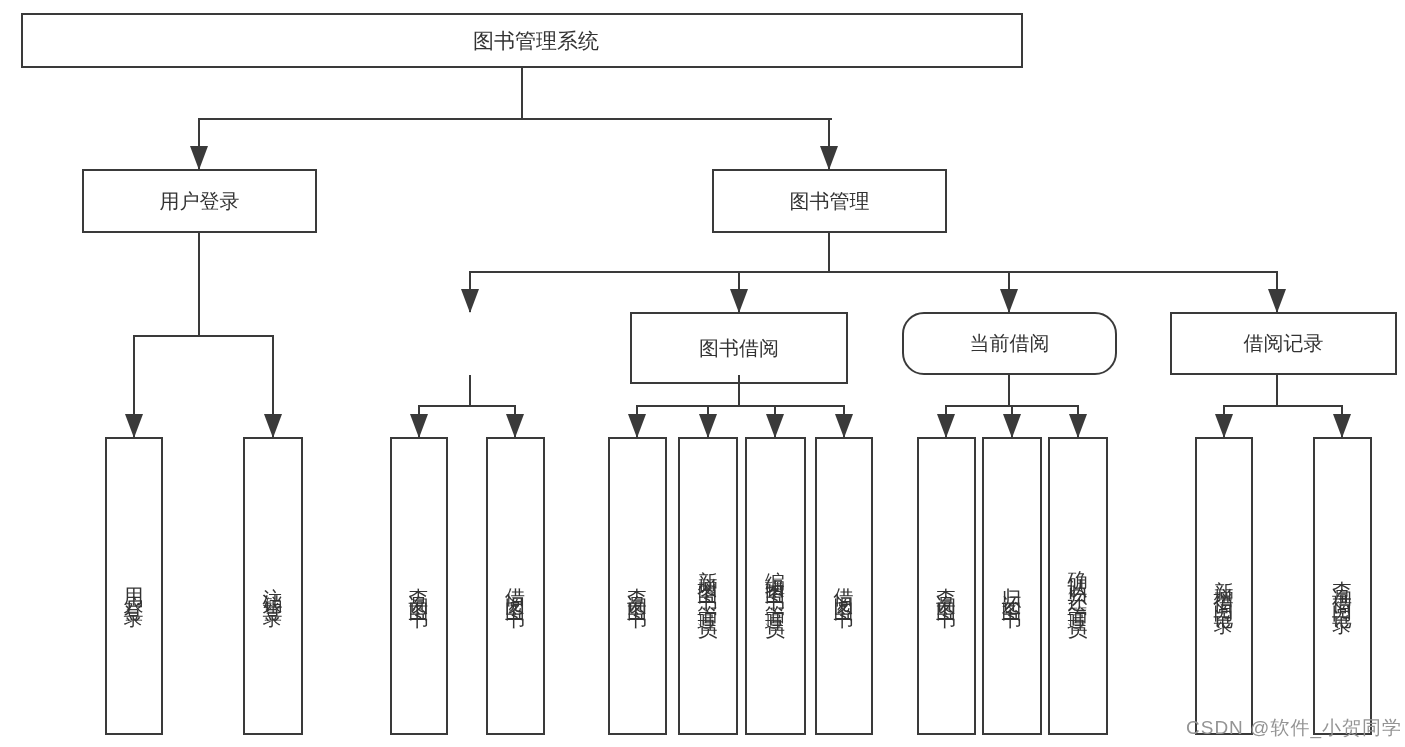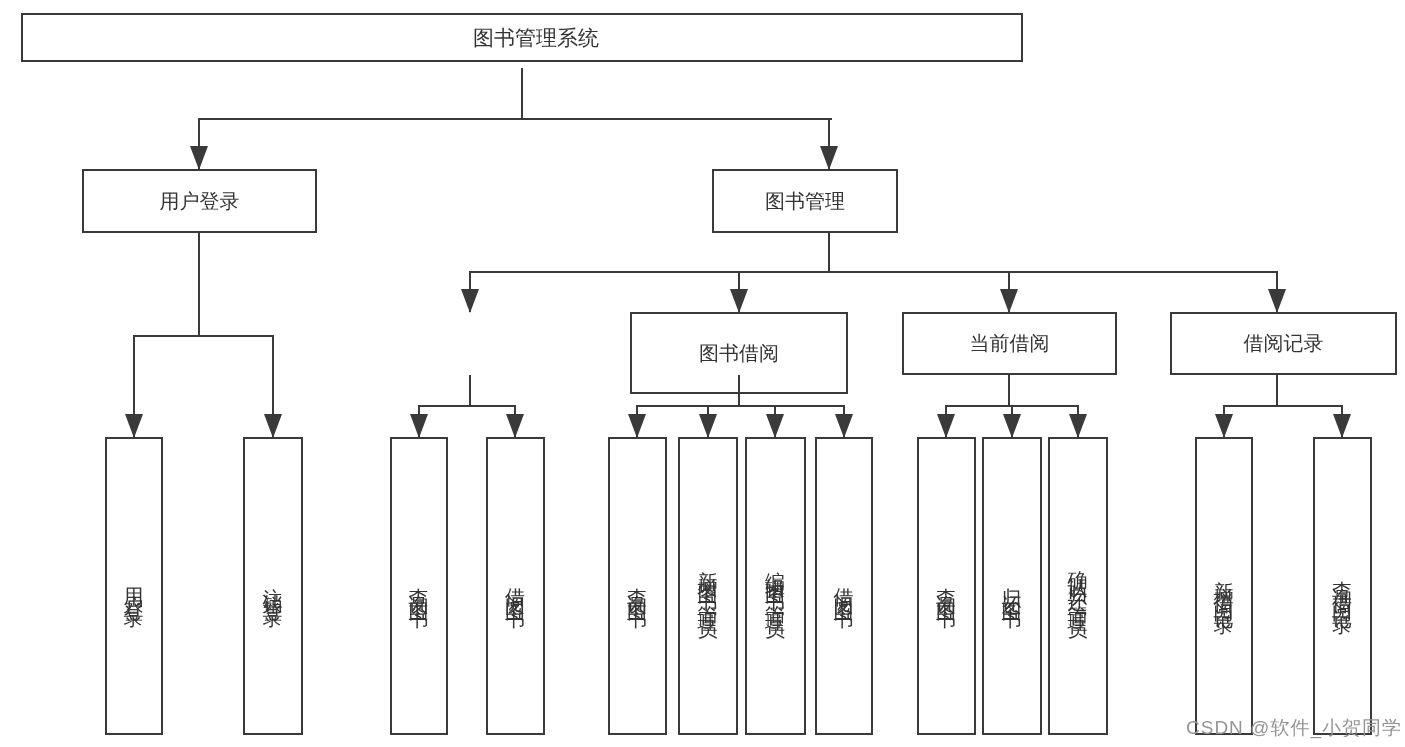--- a/index.html
+++ b/index.html
@@ -41,7 +41,7 @@
 
 <div class="canvas">
 
-  <div class="box hbox root" style="left:21px;top:13px;width:1002px;height:49px;padding-left:28px;">
+  <div class="box hbox root" style="left:21px;top:13px;width:1002px;height:55px;padding-left:28px;">
     <span>图书管理系统</span>
   </div>
 

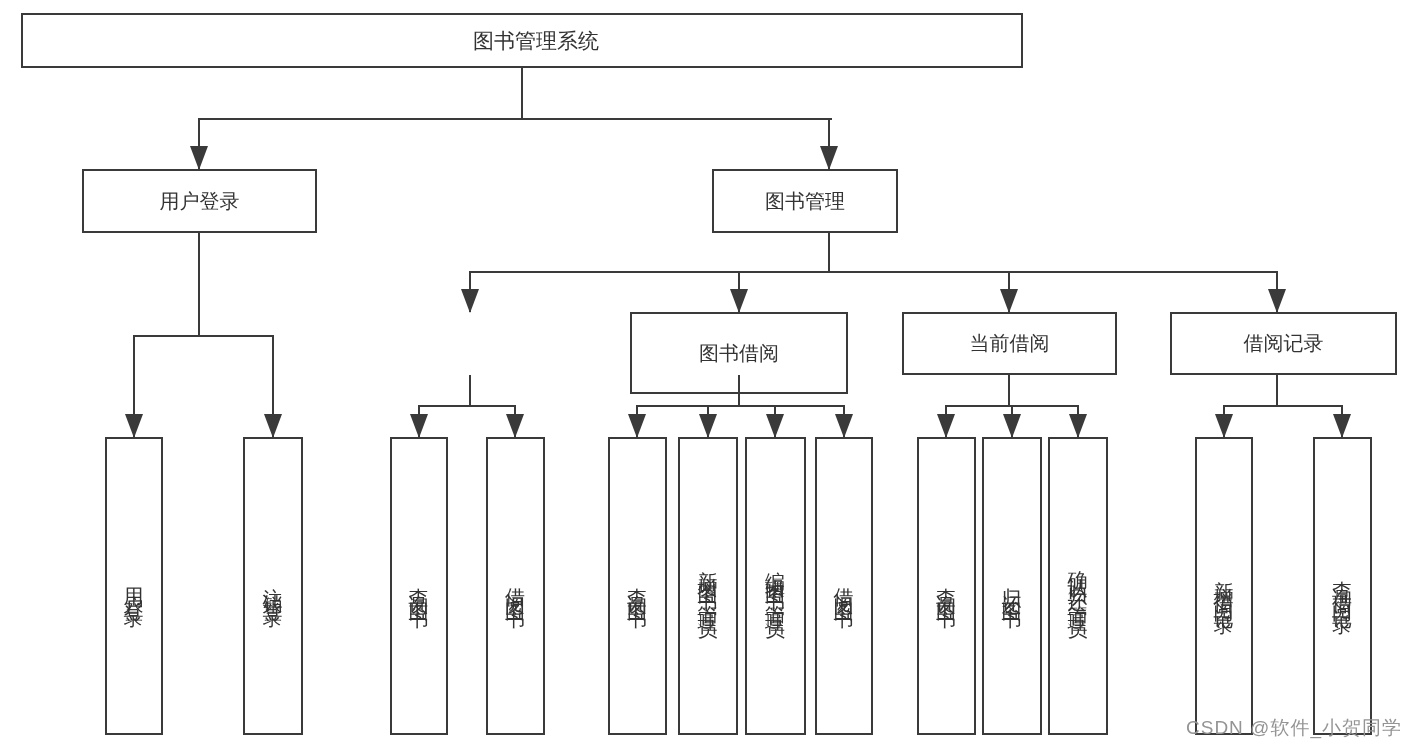--- a/index.html
+++ b/index.html
@@ -53,7 +53,7 @@
   <div class="box hbox" style="left:82px;top:169px;width:235px;height:64px;">
     <span>用户登录</span>
   </div>
-  <div class="box hbox" style="left:712px;top:169px;width:186px;height:64px;">
+  <div class="box hbox" style="left:712px;top:169px;width:235px;height:64px;">
     <span>图书管理</span>
   </div>
 

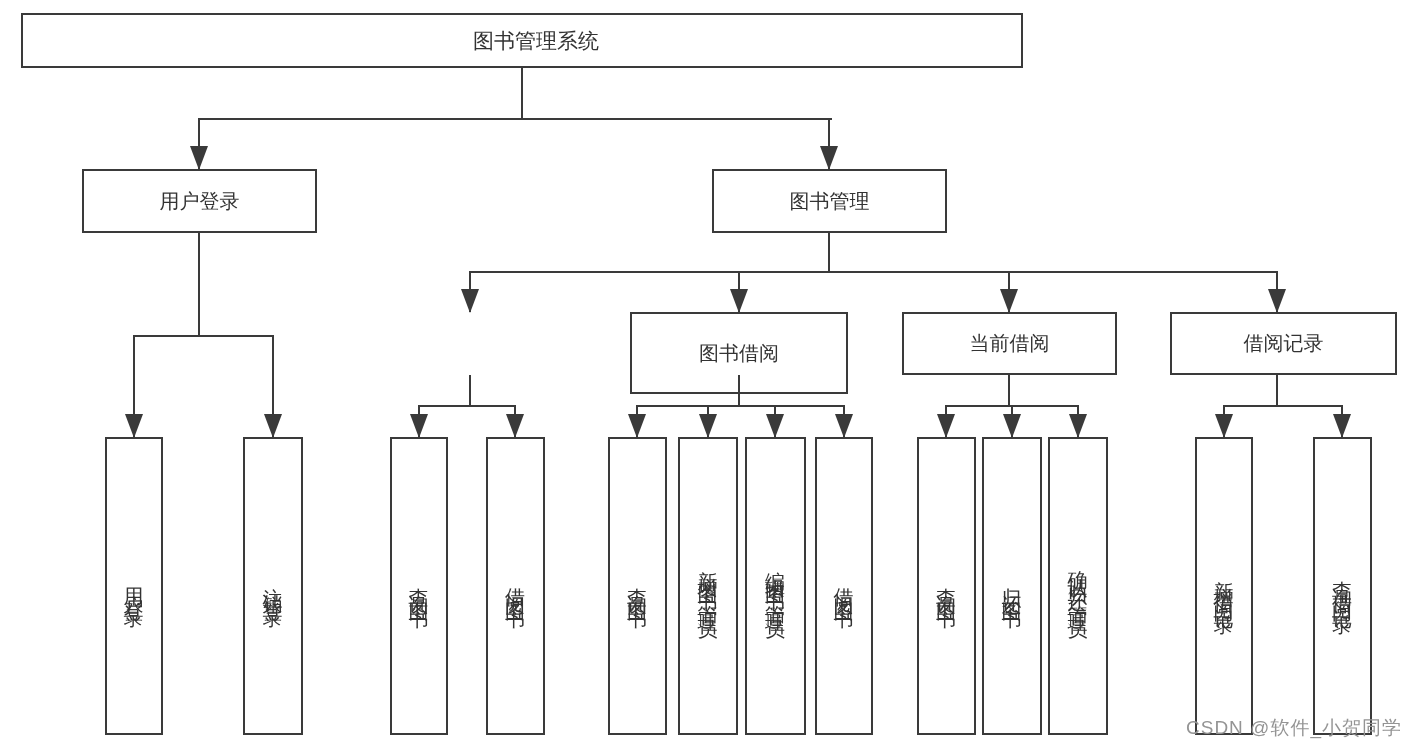--- a/index.html
+++ b/index.html
@@ -69,7 +69,7 @@
   <div class="arrow" style="left:1008px;top:271px;height:41px;"></div>
   <div class="arrow" style="left:1276px;top:271px;height:41px;"></div>
 
-  <div class="box hbox" style="left:630px;top:312px;width:218px;height:82px;">
+  <div class="box hbox" style="left:630px;top:312px;width:218px;height:72px;">
     <span>图书借阅</span>
   </div>
   <div class="box hbox" style="left:902px;top:312px;width:215px;height:63px;">

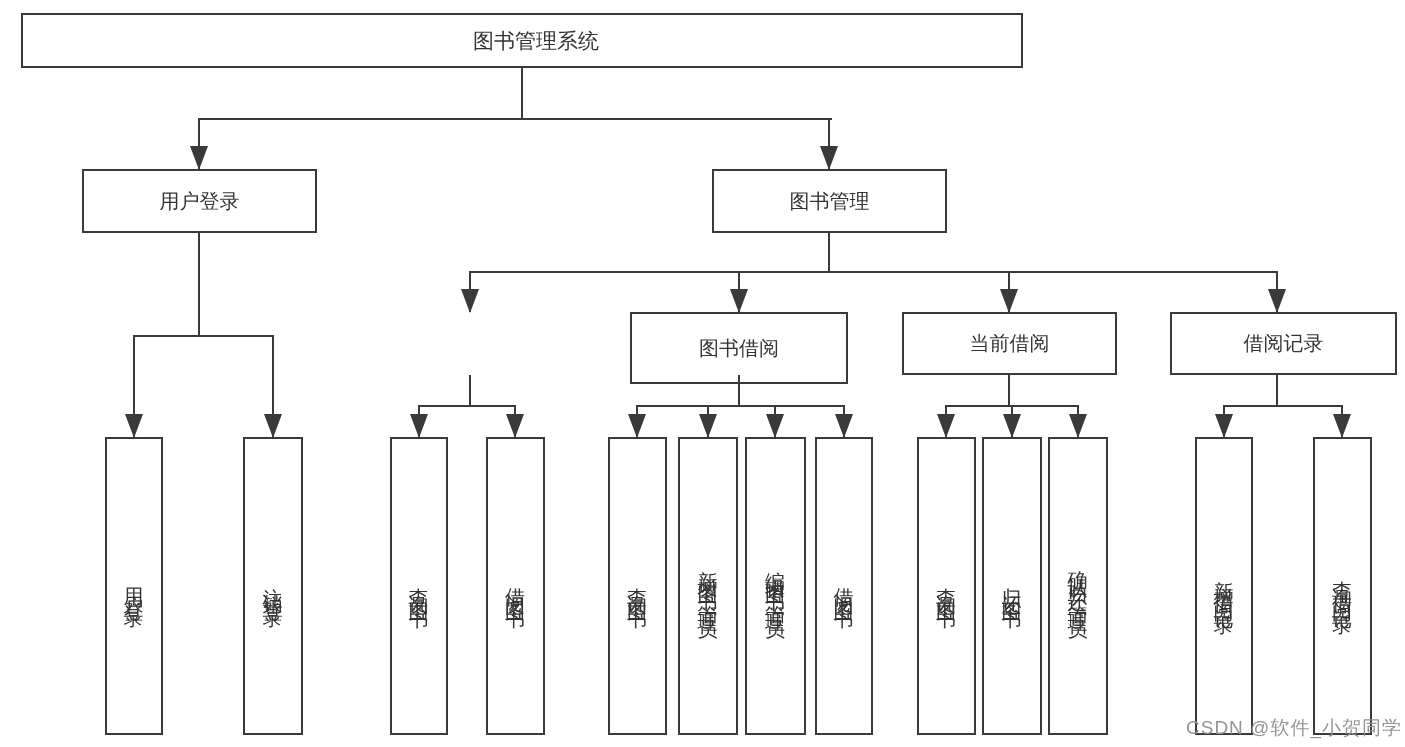--- a/index.html
+++ b/index.html
@@ -72,7 +72,7 @@
   <div class="box hbox" style="left:630px;top:312px;width:218px;height:72px;">
     <span>图书借阅</span>
   </div>
-  <div class="box hbox" style="left:902px;top:312px;width:215px;height:63px;">
+  <div class="box hbox" style="left:902px;top:312px;width:215px;height:63px;border-radius:22px;">
     <span>当前借阅</span>
   </div>
   <div class="box hbox" style="left:1170px;top:312px;width:227px;height:63px;">

